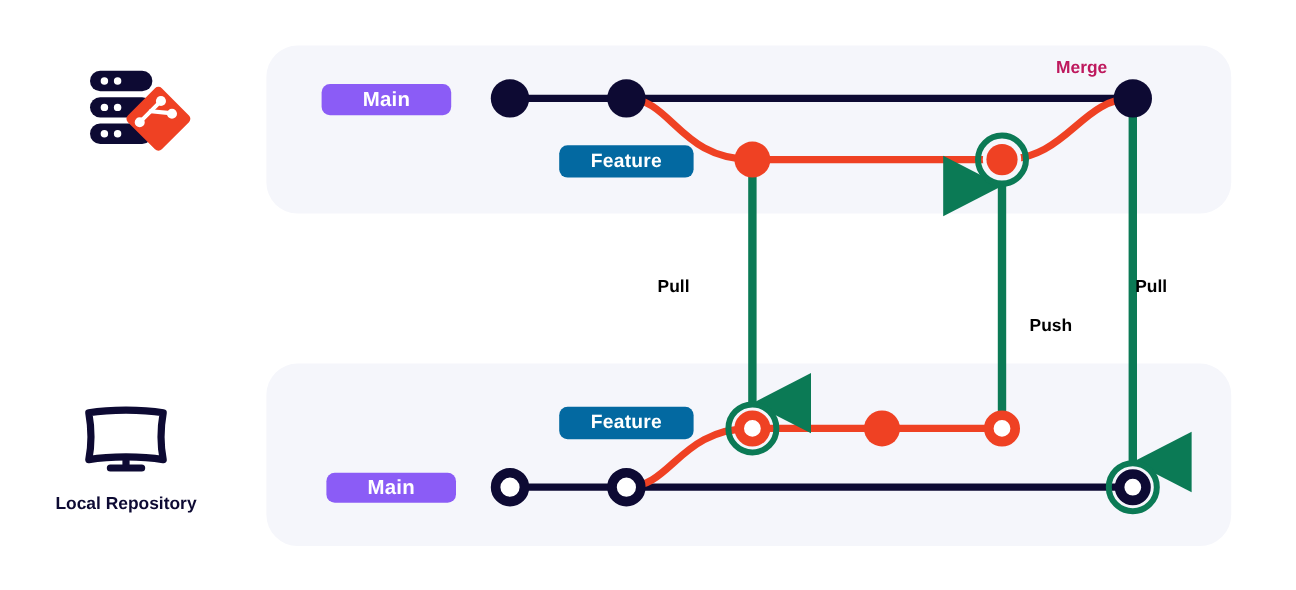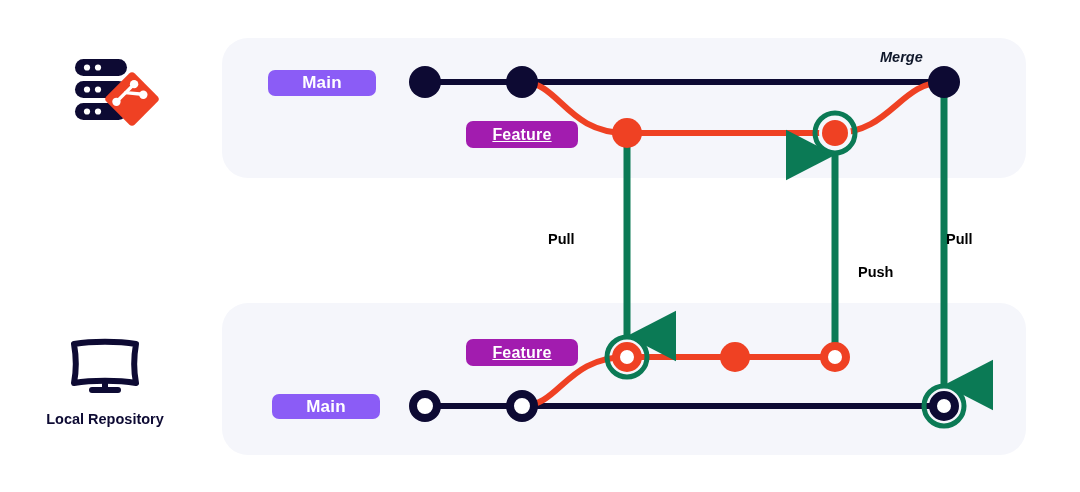--- a/index.html
+++ b/index.html
@@ -74,12 +74,11 @@
     position: absolute;
     left: 880px;
     top: 49px;
-    color: #0f172a;
+    color: #be185d;
     font-weight: bold;
     font-size: 14.5px;
     font-family: "Liberation Sans", sans-serif;
     white-space: nowrap;
-    font-style: italic;
   }
 
   .side-item {

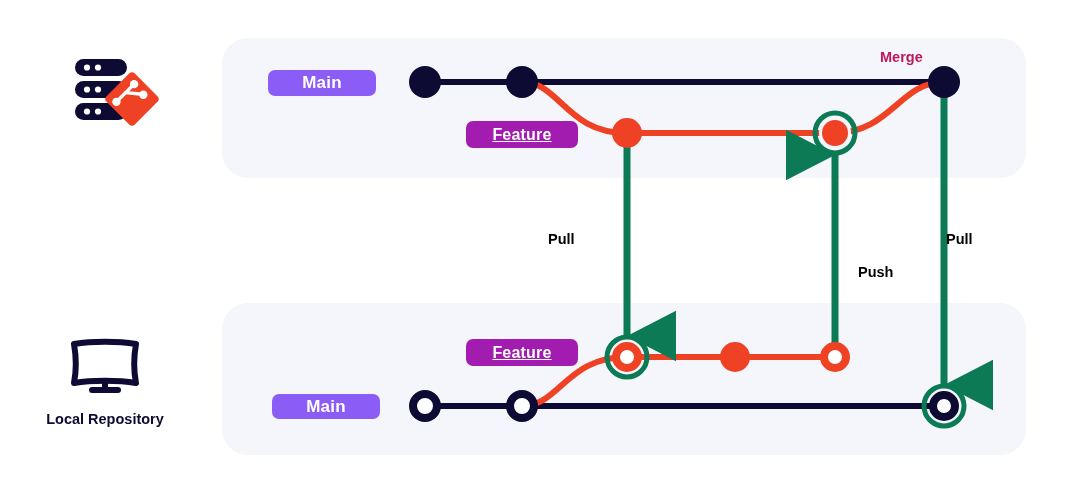--- a/index.html
+++ b/index.html
@@ -51,7 +51,7 @@
     white-space: nowrap;
   }
   .badge-main    { background: #8b5cf6; }
-  .badge-feature { background: #a21caf; text-decoration: underline; }
+  .badge-feature { background: #0369a1; }
 
   #badge-remote-main    { left: 268px; top: 70px;  width: 108px; height: 26px; }
   #badge-remote-feature { left: 466px; top: 121px; width: 112px; height: 27px; font-size: 16px; }

